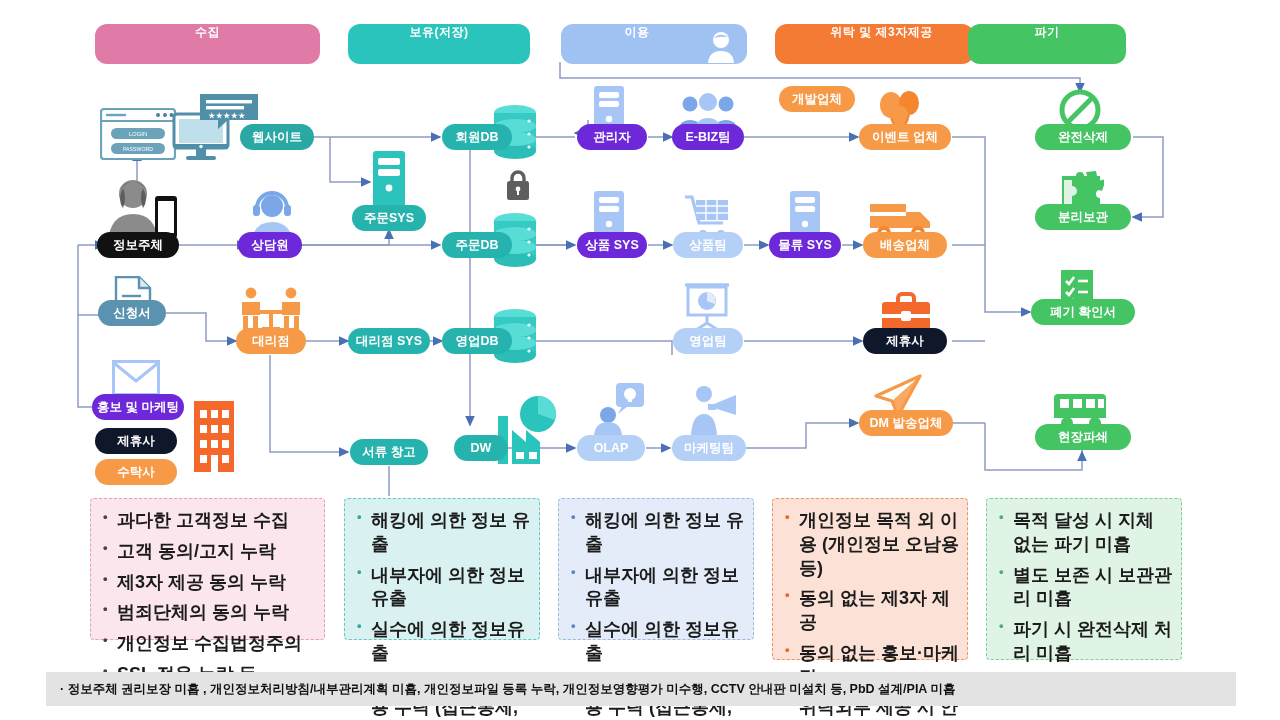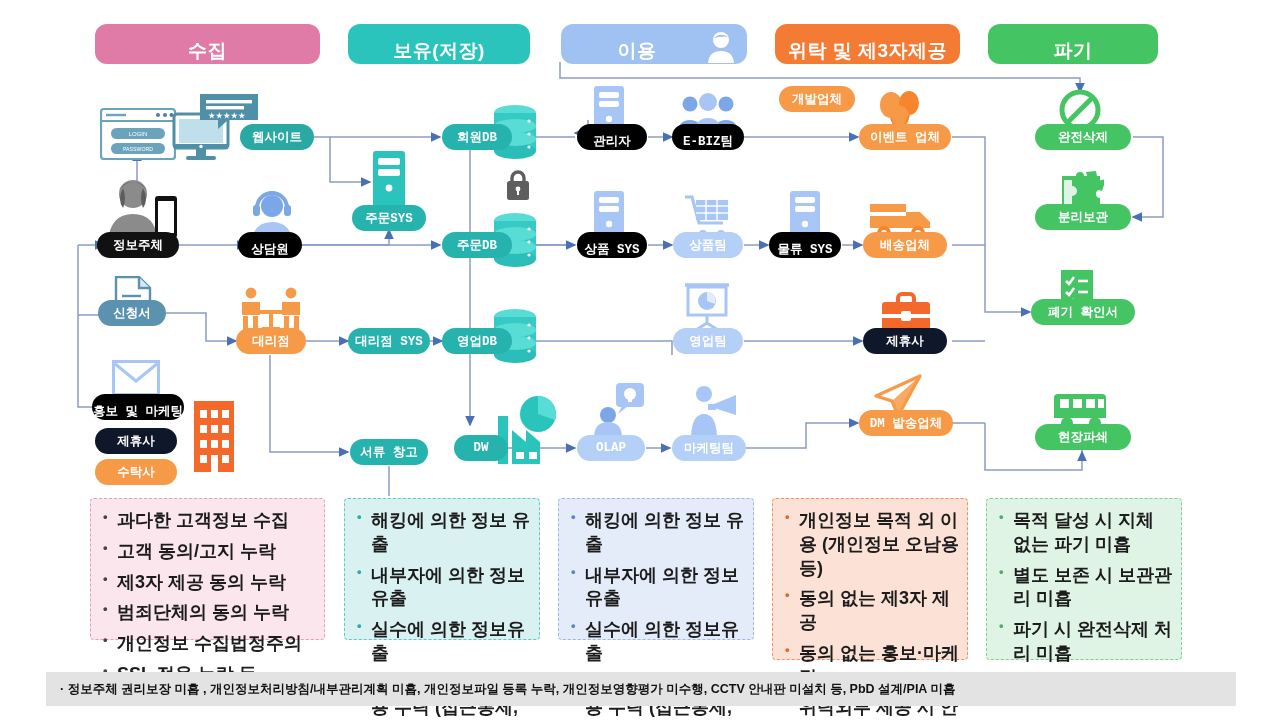--- a/index.html
+++ b/index.html
@@ -19,8 +19,8 @@
   
   .phase{
     position:absolute;height:40px;border-radius:12px;
-    display:flex;align-items:flex-end;justify-content:center;
-    color:#ffffff;font-weight:bold;font-size:19px;
+    display:flex;align-items:flex-start;justify-content:center;
+    color:#ffffff;font-weight:bold;font-size:12px;
     letter-spacing:.5px;z-index:5;
   }
   .phase .phase-label{color:#fff;}

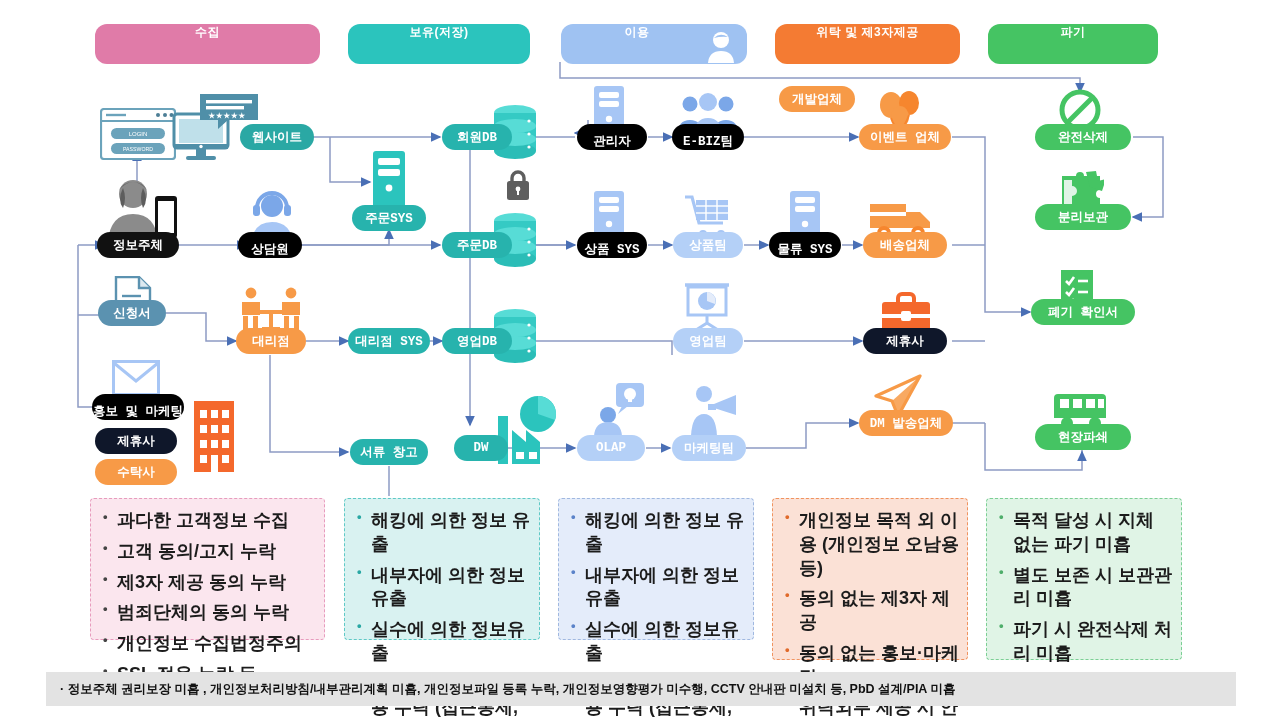--- a/index.html
+++ b/index.html
@@ -38,7 +38,7 @@
   .c-pink   {background:#e07ba8;}
   .c-teal   {background:#2bc4bd;}
   .c-blue   {background:#9fc2f2;}
-  .c-orange {background:#f47b33;}
+  .c-orange {background:#f47b33;padding-left:14px;}
   .c-green  {background:#45c463;}
 
   .n-teal-d {background:#2aa8a4;}

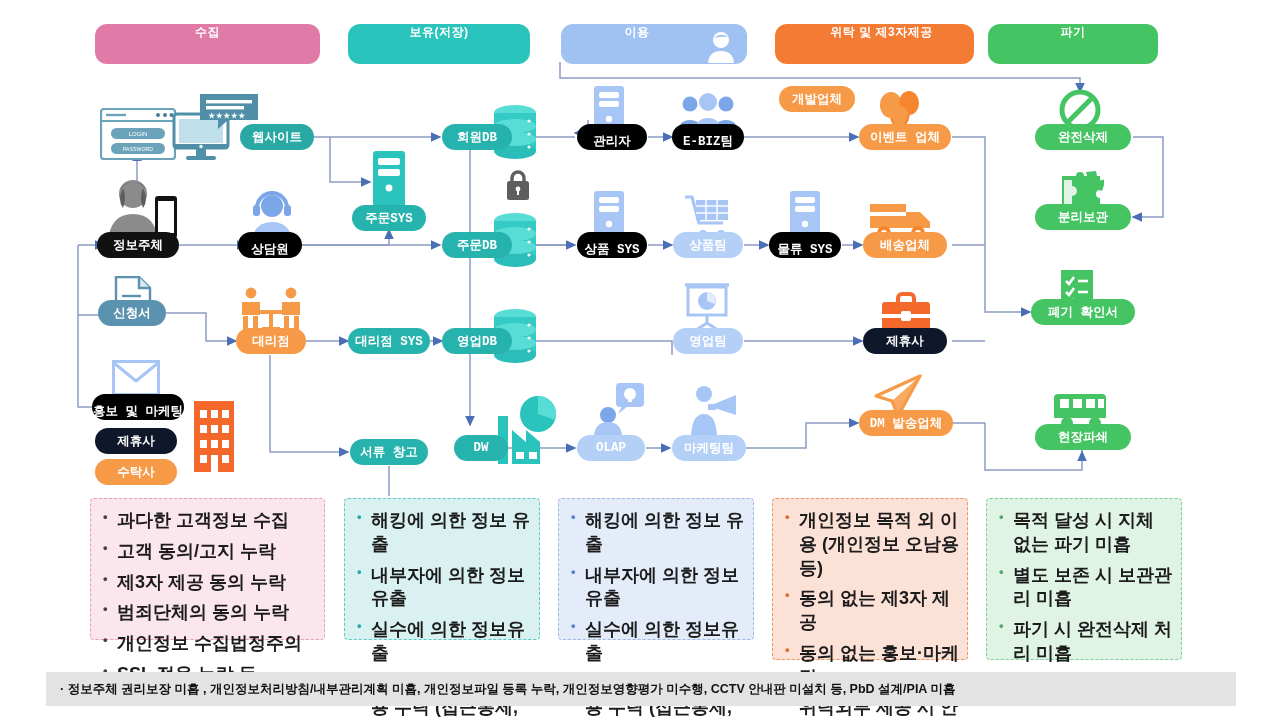--- a/index.html
+++ b/index.html
@@ -191,7 +191,7 @@
     <span class="phase-label">위탁 및 제3자제공</span>
   </div>
 
-  <div class="phase c-green" style="left:988px;top:24px;width:170px;border-radius:12px;">
+  <div class="phase c-green" style="left:968px;top:24px;width:158px;border-radius:12px;">
     <span class="phase-label">파기</span>
   </div>
 

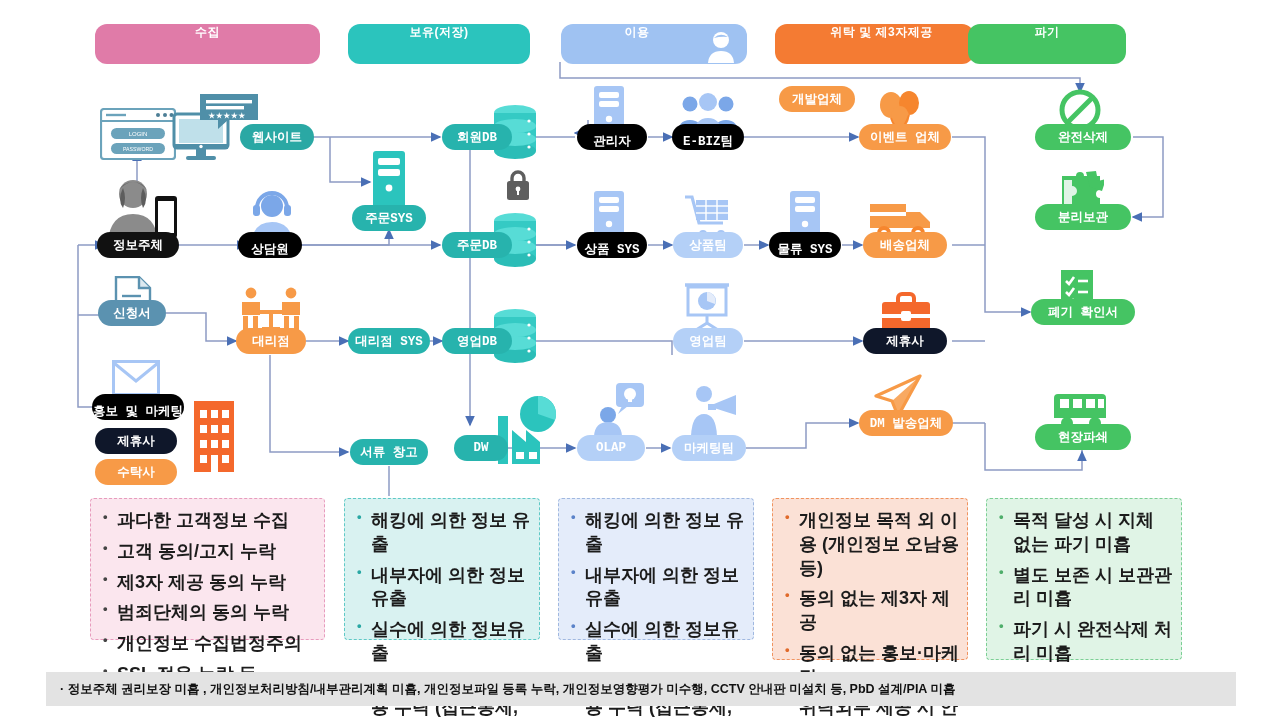--- a/index.html
+++ b/index.html
@@ -31,7 +31,7 @@
     display:flex;align-items:center;justify-content:center;
     color:#ffffff;font-size:12.5px;font-weight:bold;
     white-space:nowrap;z-index:4;
-    box-sizing:border-box;padding:0 8px;font-family:Liberation Mono, monospace;
+    box-sizing:border-box;padding:0 8px;
   }
 
   

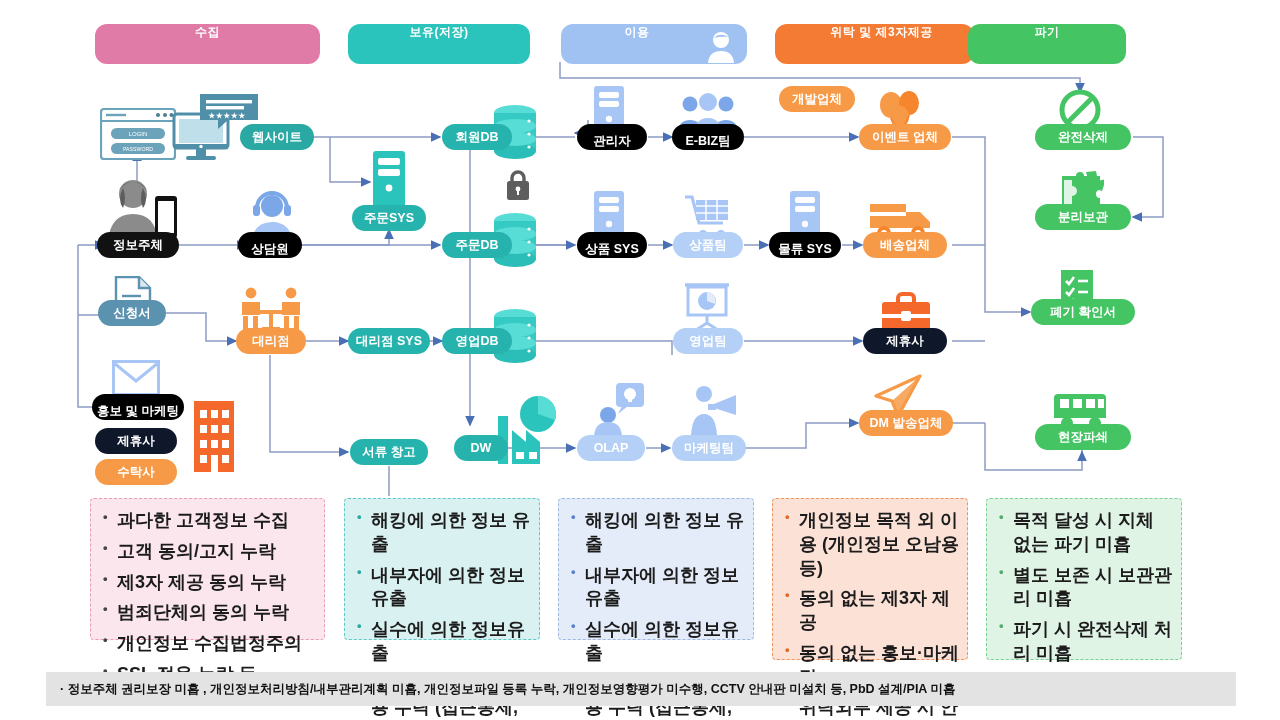--- a/index.html
+++ b/index.html
@@ -44,7 +44,7 @@
   .n-teal-d {background:#2aa8a4;}
   .n-teal   {background:#27b3ad;}
   .n-steel  {background:#5b92b0;}
-  .n-blue   {background:#000000;align-items:flex-end;}
+  .n-blue   {background:#6d28d9;}
   .n-blue2  {background:#b4d0f7;}
   .n-orange {background:#f79a47;}
   .n-orange3{background:#0f172a;}

